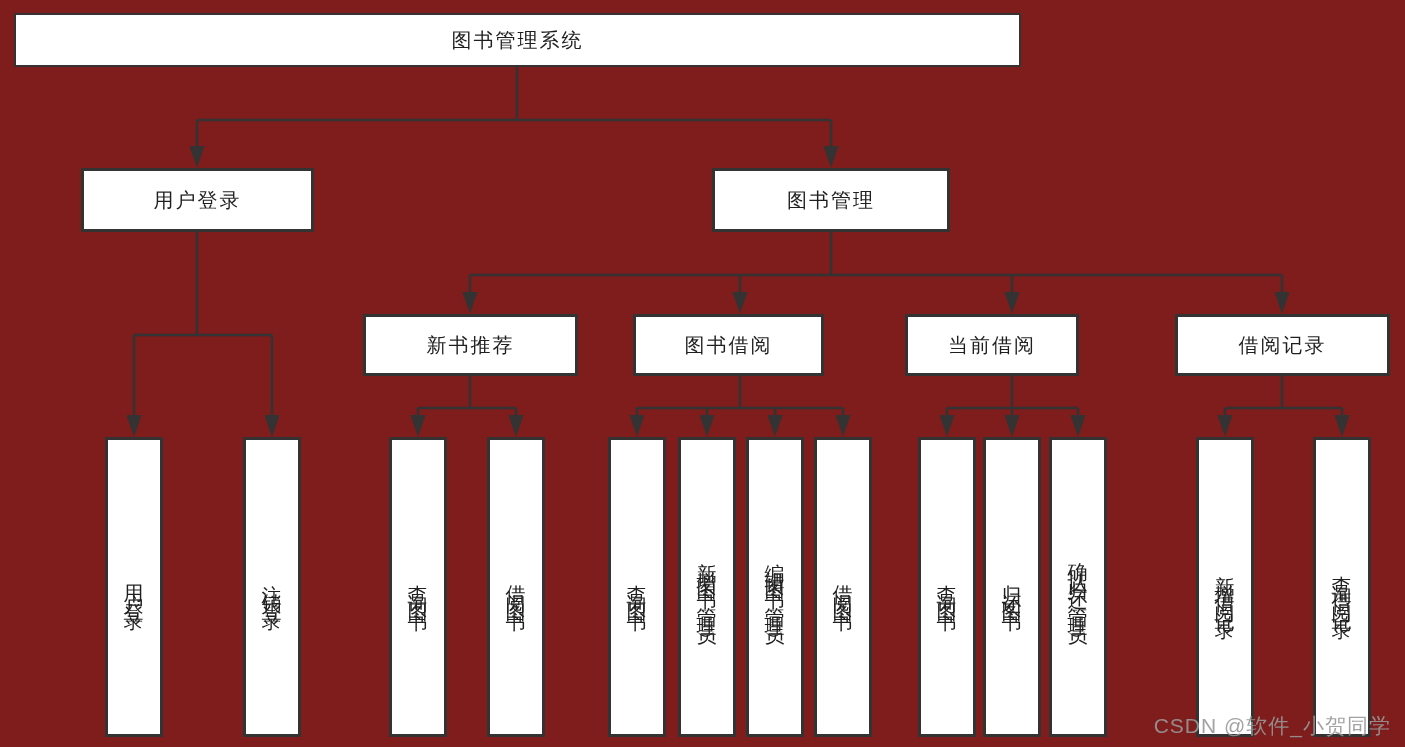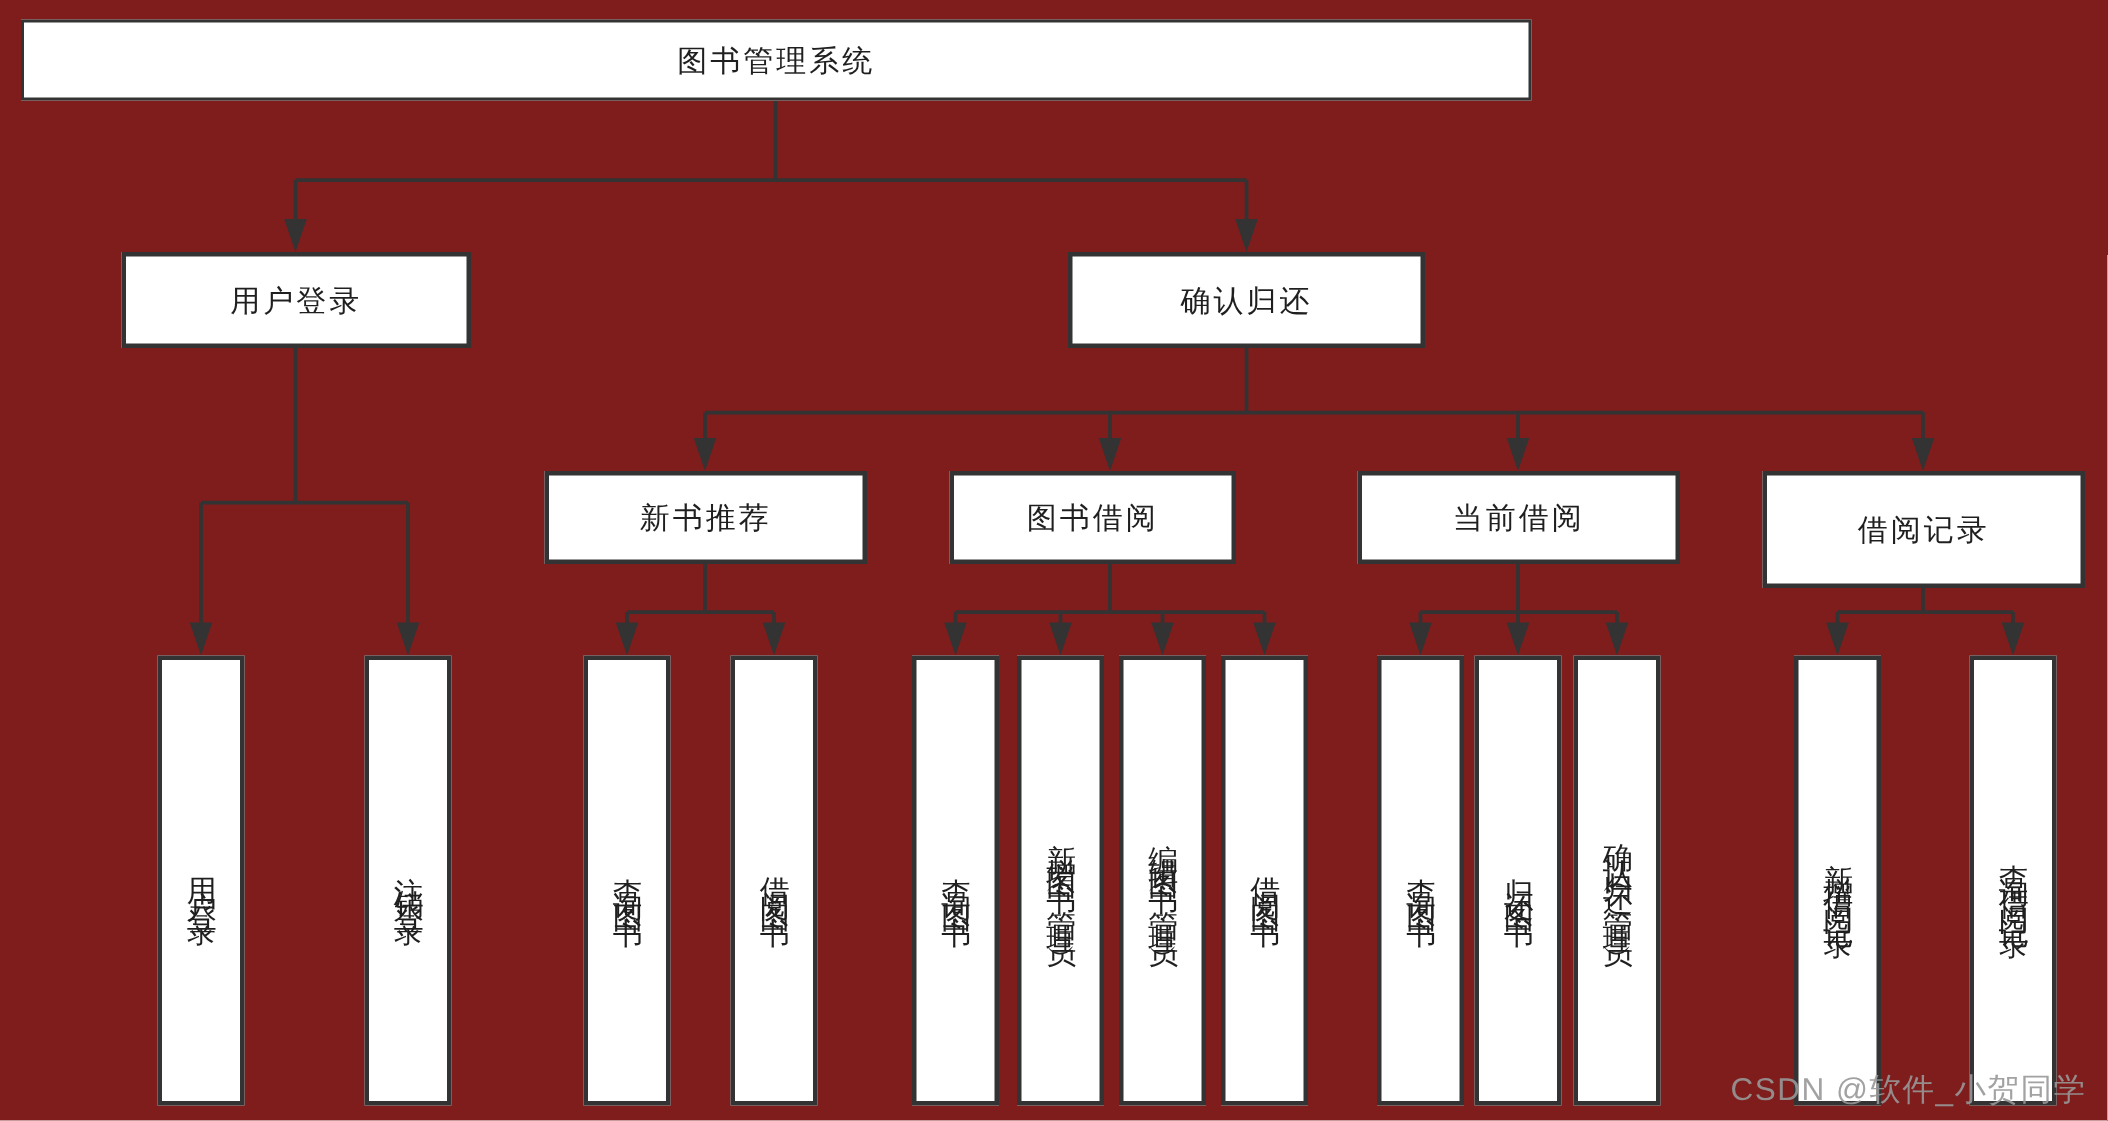--- a/index.html
+++ b/index.html
@@ -138,7 +138,7 @@
     <span class="hlabel">用户登录</span>
   </div>
   <div class="node" style="left:712px; top:168px; width:238px; height:64px;">
-    <span class="hlabel">确认归还</span>
+    <span class="hlabel">图书管理</span>
   </div>
 
   <div class="node" style="left:363px; top:314px; width:215px; height:62px;align-items:center;">

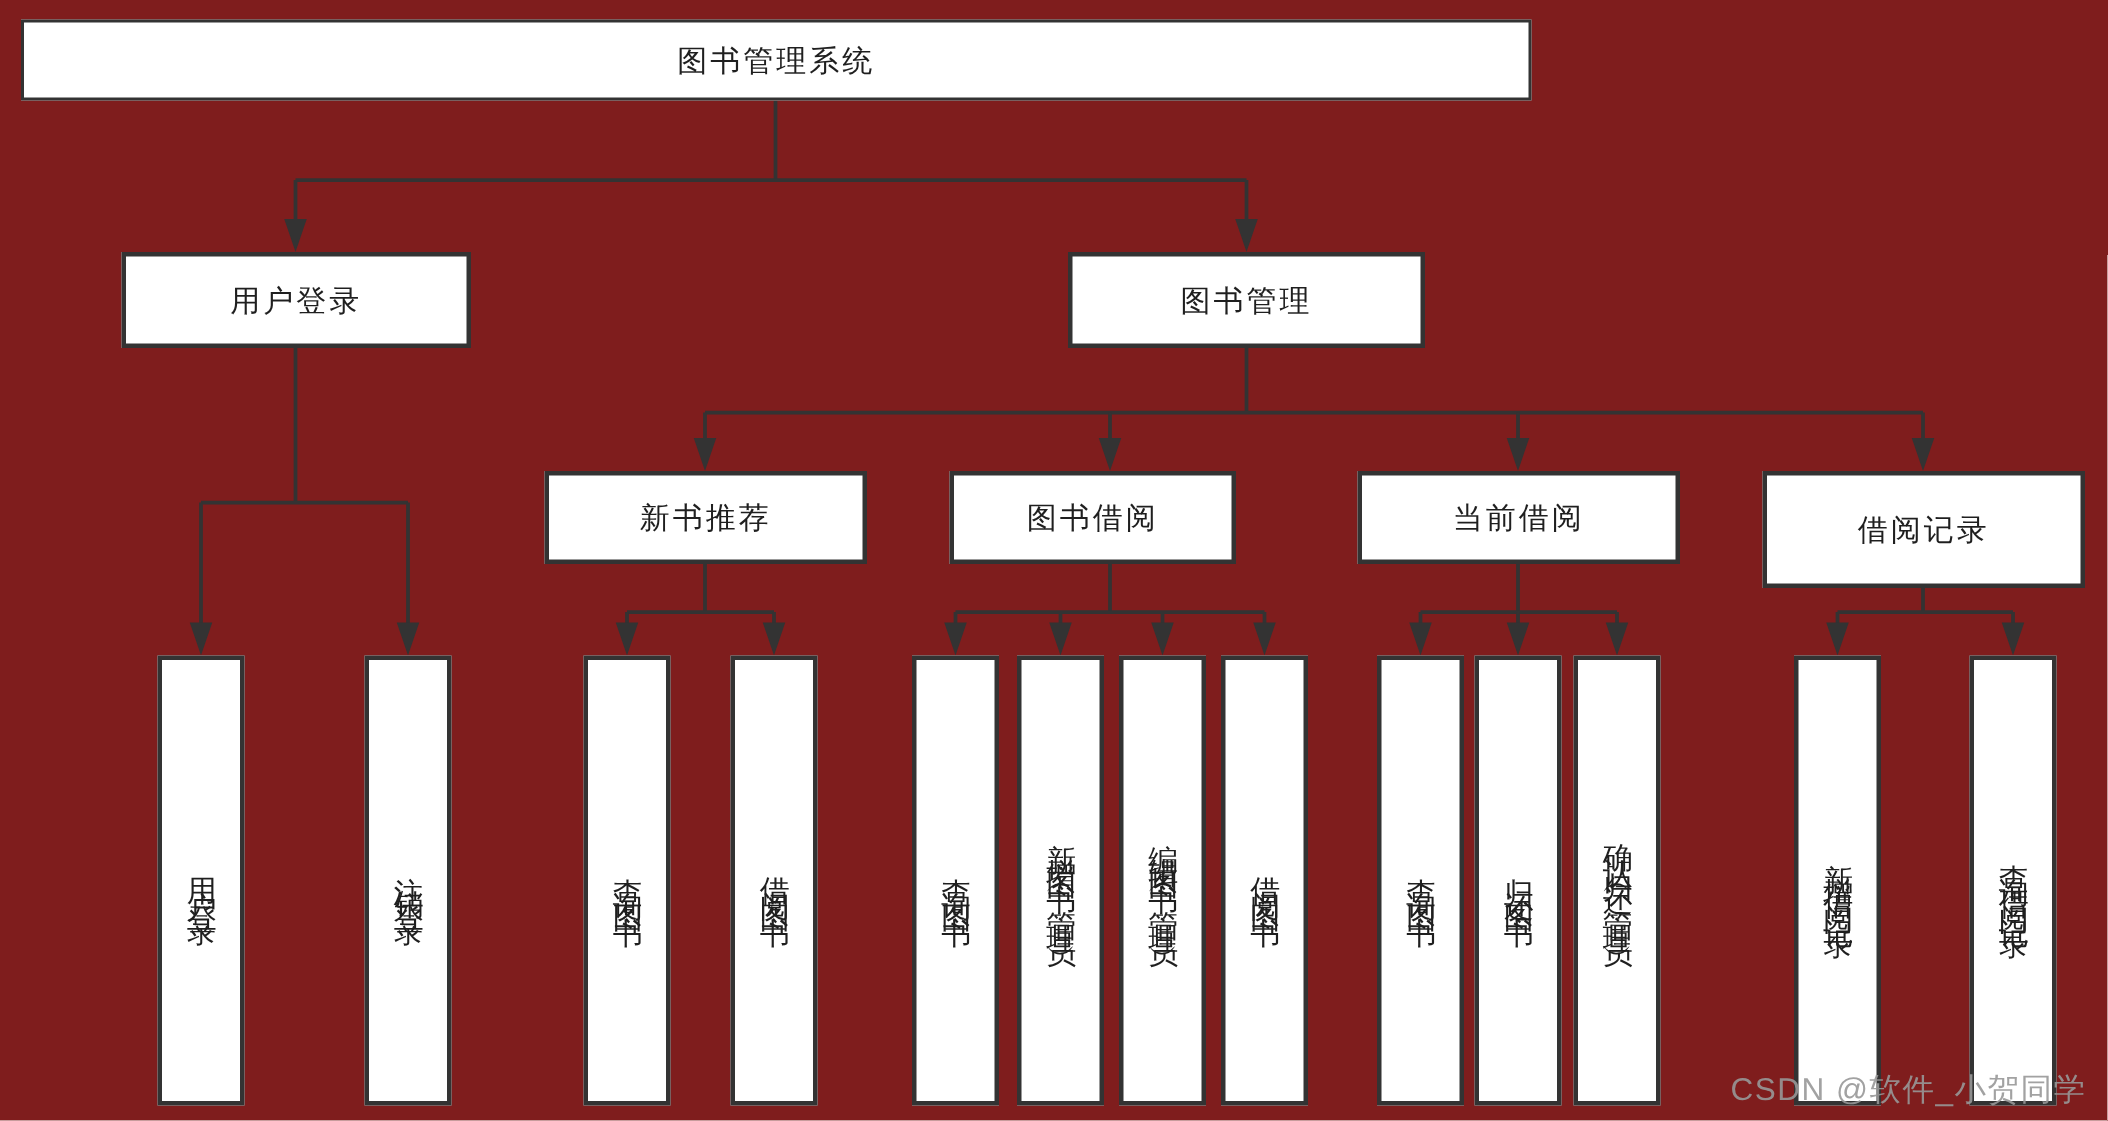--- a/index.html
+++ b/index.html
@@ -147,7 +147,7 @@
   <div class="node" style="left:633px; top:314px; width:191px; height:62px;">
     <span class="hlabel">图书借阅</span>
   </div>
-  <div class="node" style="left:905px; top:314px; width:215px; height:62px;font-family:Liberation Serif, serif;">
+  <div class="node" style="left:905px; top:314px; width:174px; height:62px;font-family:Liberation Serif, serif;">
     <span class="hlabel">当前借阅</span>
   </div>
   <div class="node" style="left:1175px; top:314px; width:215px; height:78px;">

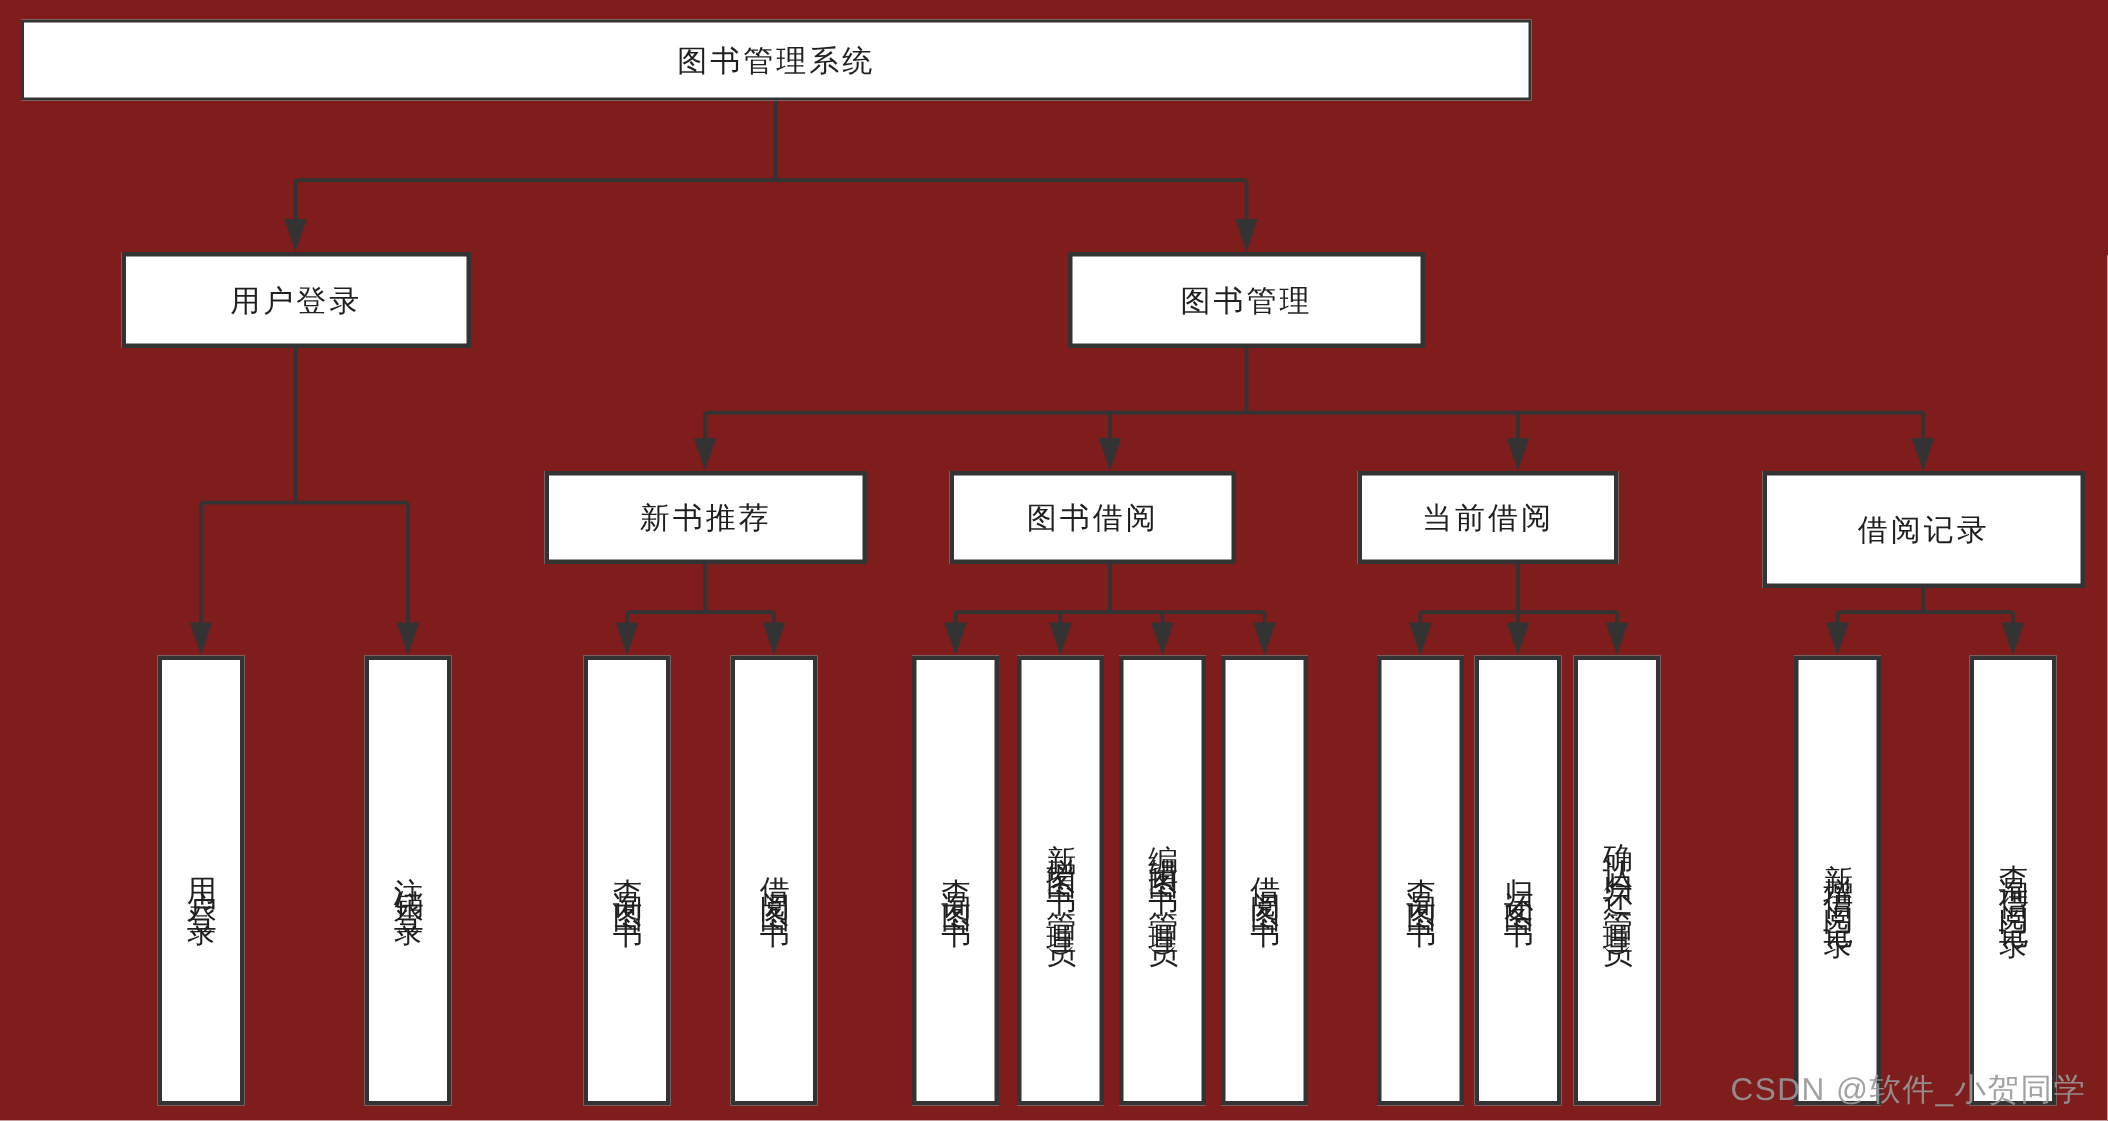--- a/index.html
+++ b/index.html
@@ -150,7 +150,7 @@
   <div class="node" style="left:905px; top:314px; width:174px; height:62px;font-family:Liberation Serif, serif;">
     <span class="hlabel">当前借阅</span>
   </div>
-  <div class="node" style="left:1175px; top:314px; width:215px; height:78px;">
+  <div class="node" style="left:1175px; top:314px; width:215px; height:62px;">
     <span class="hlabel">借阅记录</span>
   </div>
 

